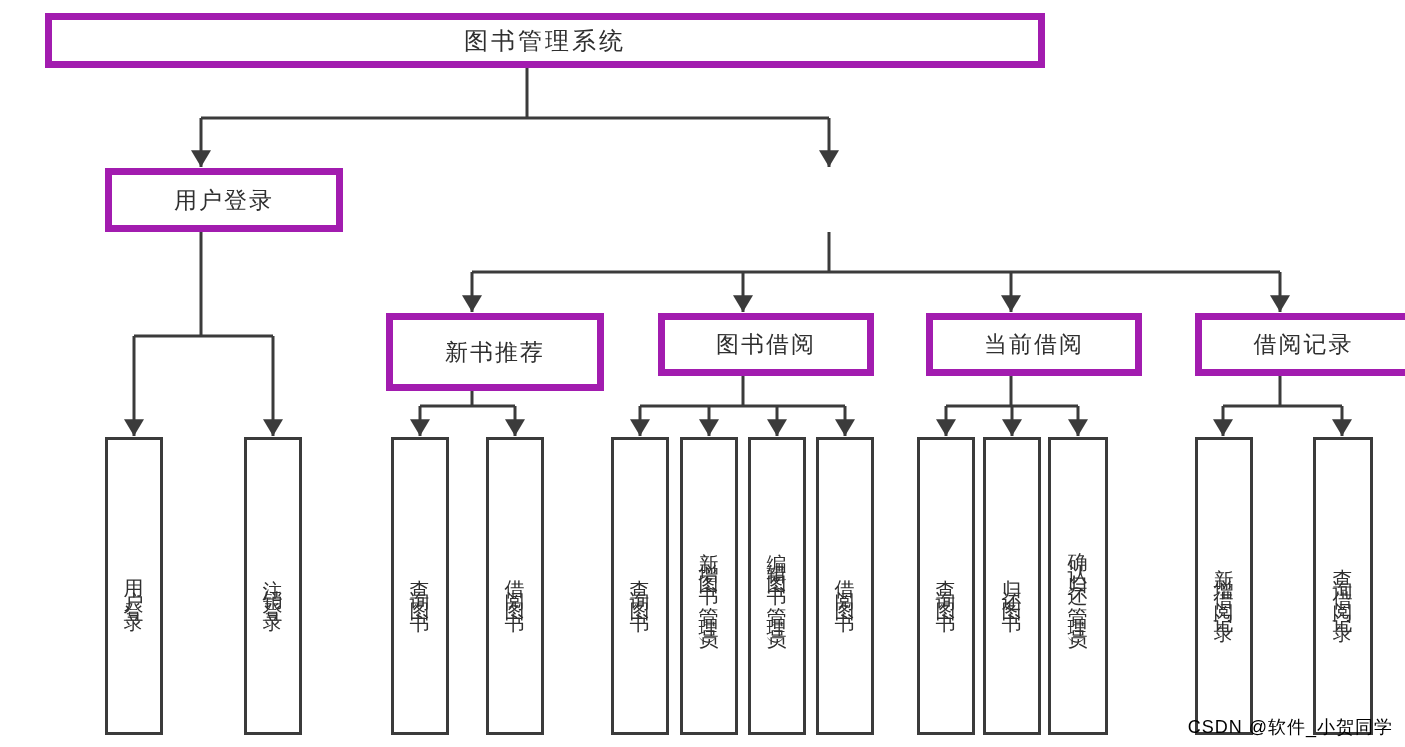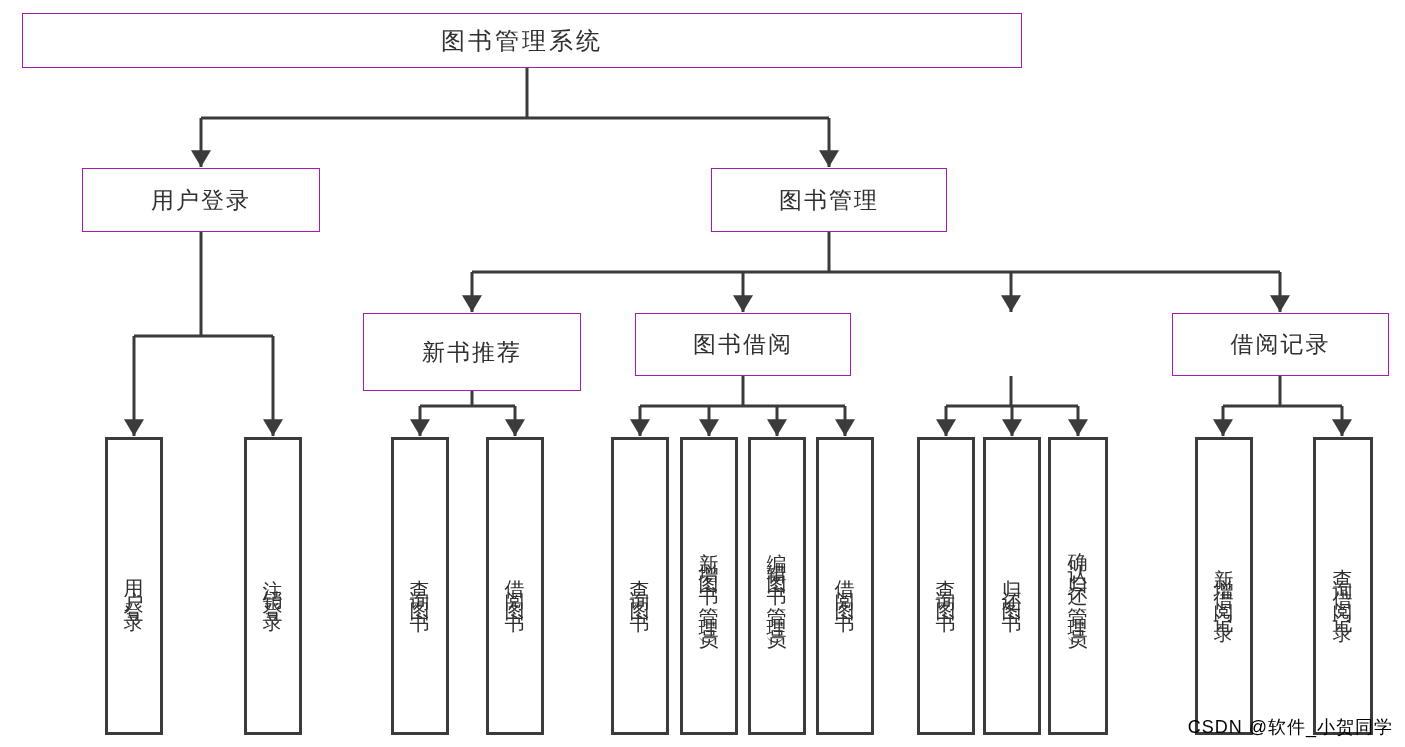--- a/index.html
+++ b/index.html
@@ -13,10 +13,11 @@
   #wires{position:absolute;left:0;top:0;width:1405px;height:747px;}
   .node{
     position:absolute;box-sizing:border-box;
-    background:#ffffff;border:1px solid #a21caf;
+    background:#ffffff;border:7px solid #a21caf;
     display:flex;align-items:center;justify-content:center;
     color:#2f2f2f;font-size:23px;letter-spacing:2px;
     white-space:nowrap;
+    margin-left:23px;
   }
   .node.root{font-size:24px;letter-spacing:3px;}
   .leaf{

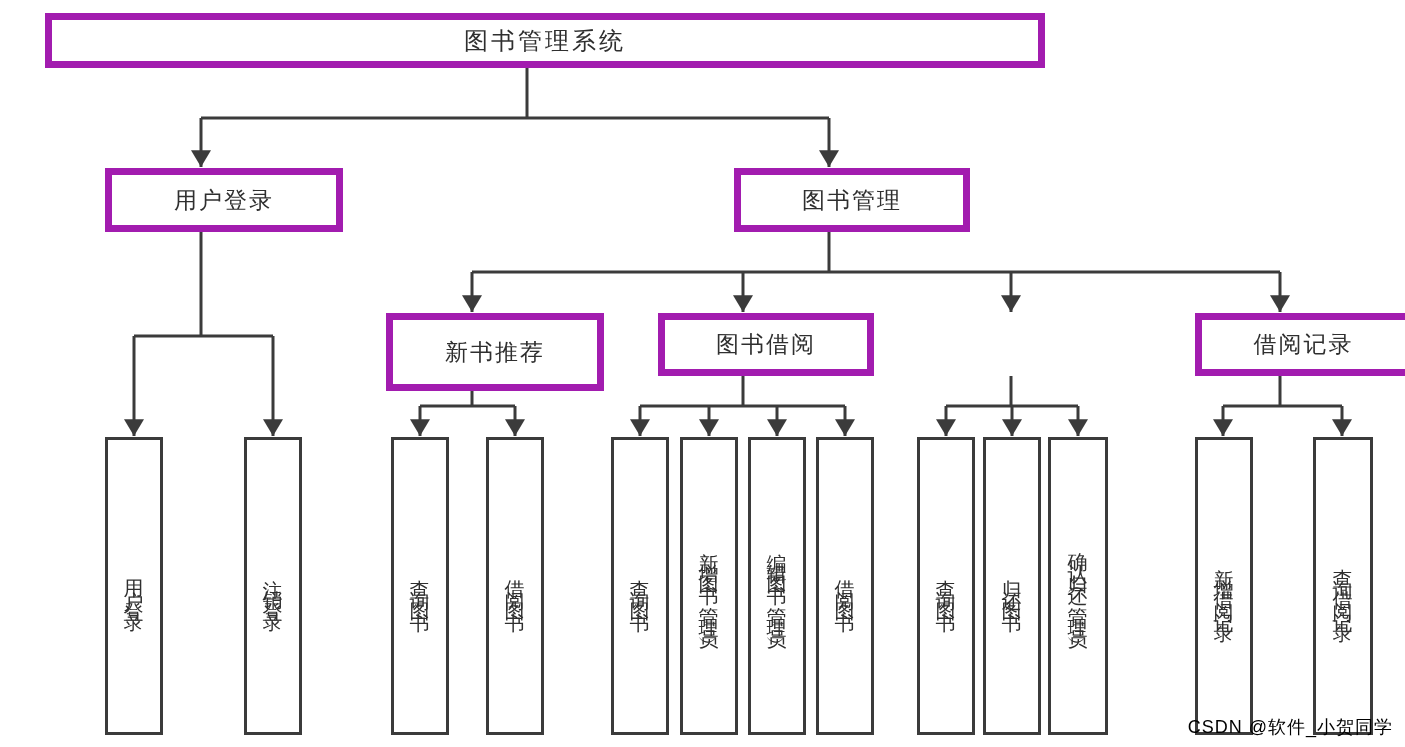--- a/index.html
+++ b/index.html
@@ -91,7 +91,6 @@
   <div class="node root" style="left:22px;top:13px;width:1000px;height:55px;">图书管理系统</div>
 
   <div class="node" style="left:82px;top:168px;width:238px;height:64px;">用户登录</div>
-  <div class="node" style="left:711px;top:168px;width:236px;height:64px;">图书管理</div>
 
   <div class="node" style="left:363px;top:313px;width:218px;height:78px;">新书推荐</div>
   <div class="node" style="left:635px;top:313px;width:216px;height:63px;text-align:right;">图书借阅</div>

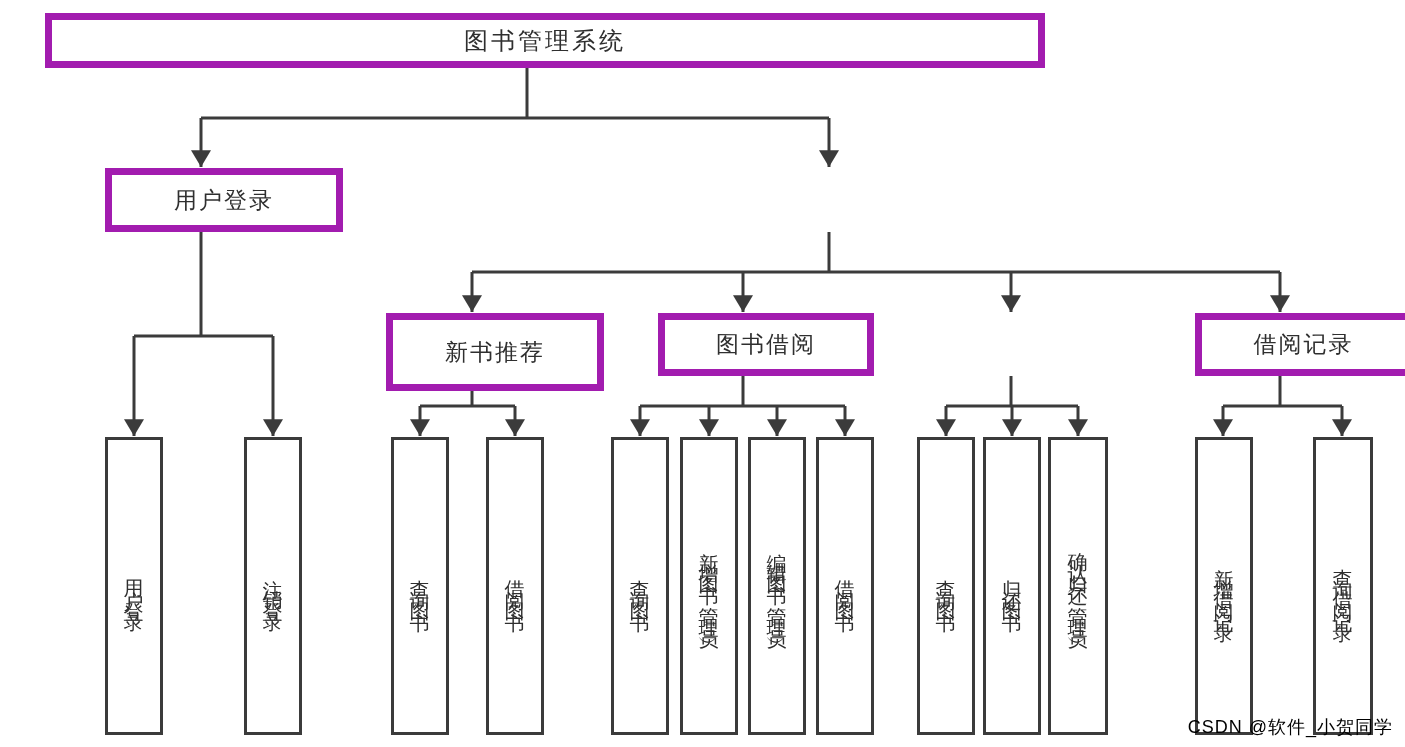--- a/index.html
+++ b/index.html
@@ -94,6 +94,7 @@
 
   <div class="node" style="left:363px;top:313px;width:218px;height:78px;">新书推荐</div>
   <div class="node" style="left:635px;top:313px;width:216px;height:63px;text-align:right;">图书借阅</div>
+  <div class="node" style="left:903px;top:313px;width:216px;height:63px;">当前借阅</div>
   <div class="node" style="left:1172px;top:313px;width:217px;height:63px;">借阅记录</div>
 
   <div class="leaf" style="left:105px;top:437px;width:58px;height:298px;">用户登录</div>

